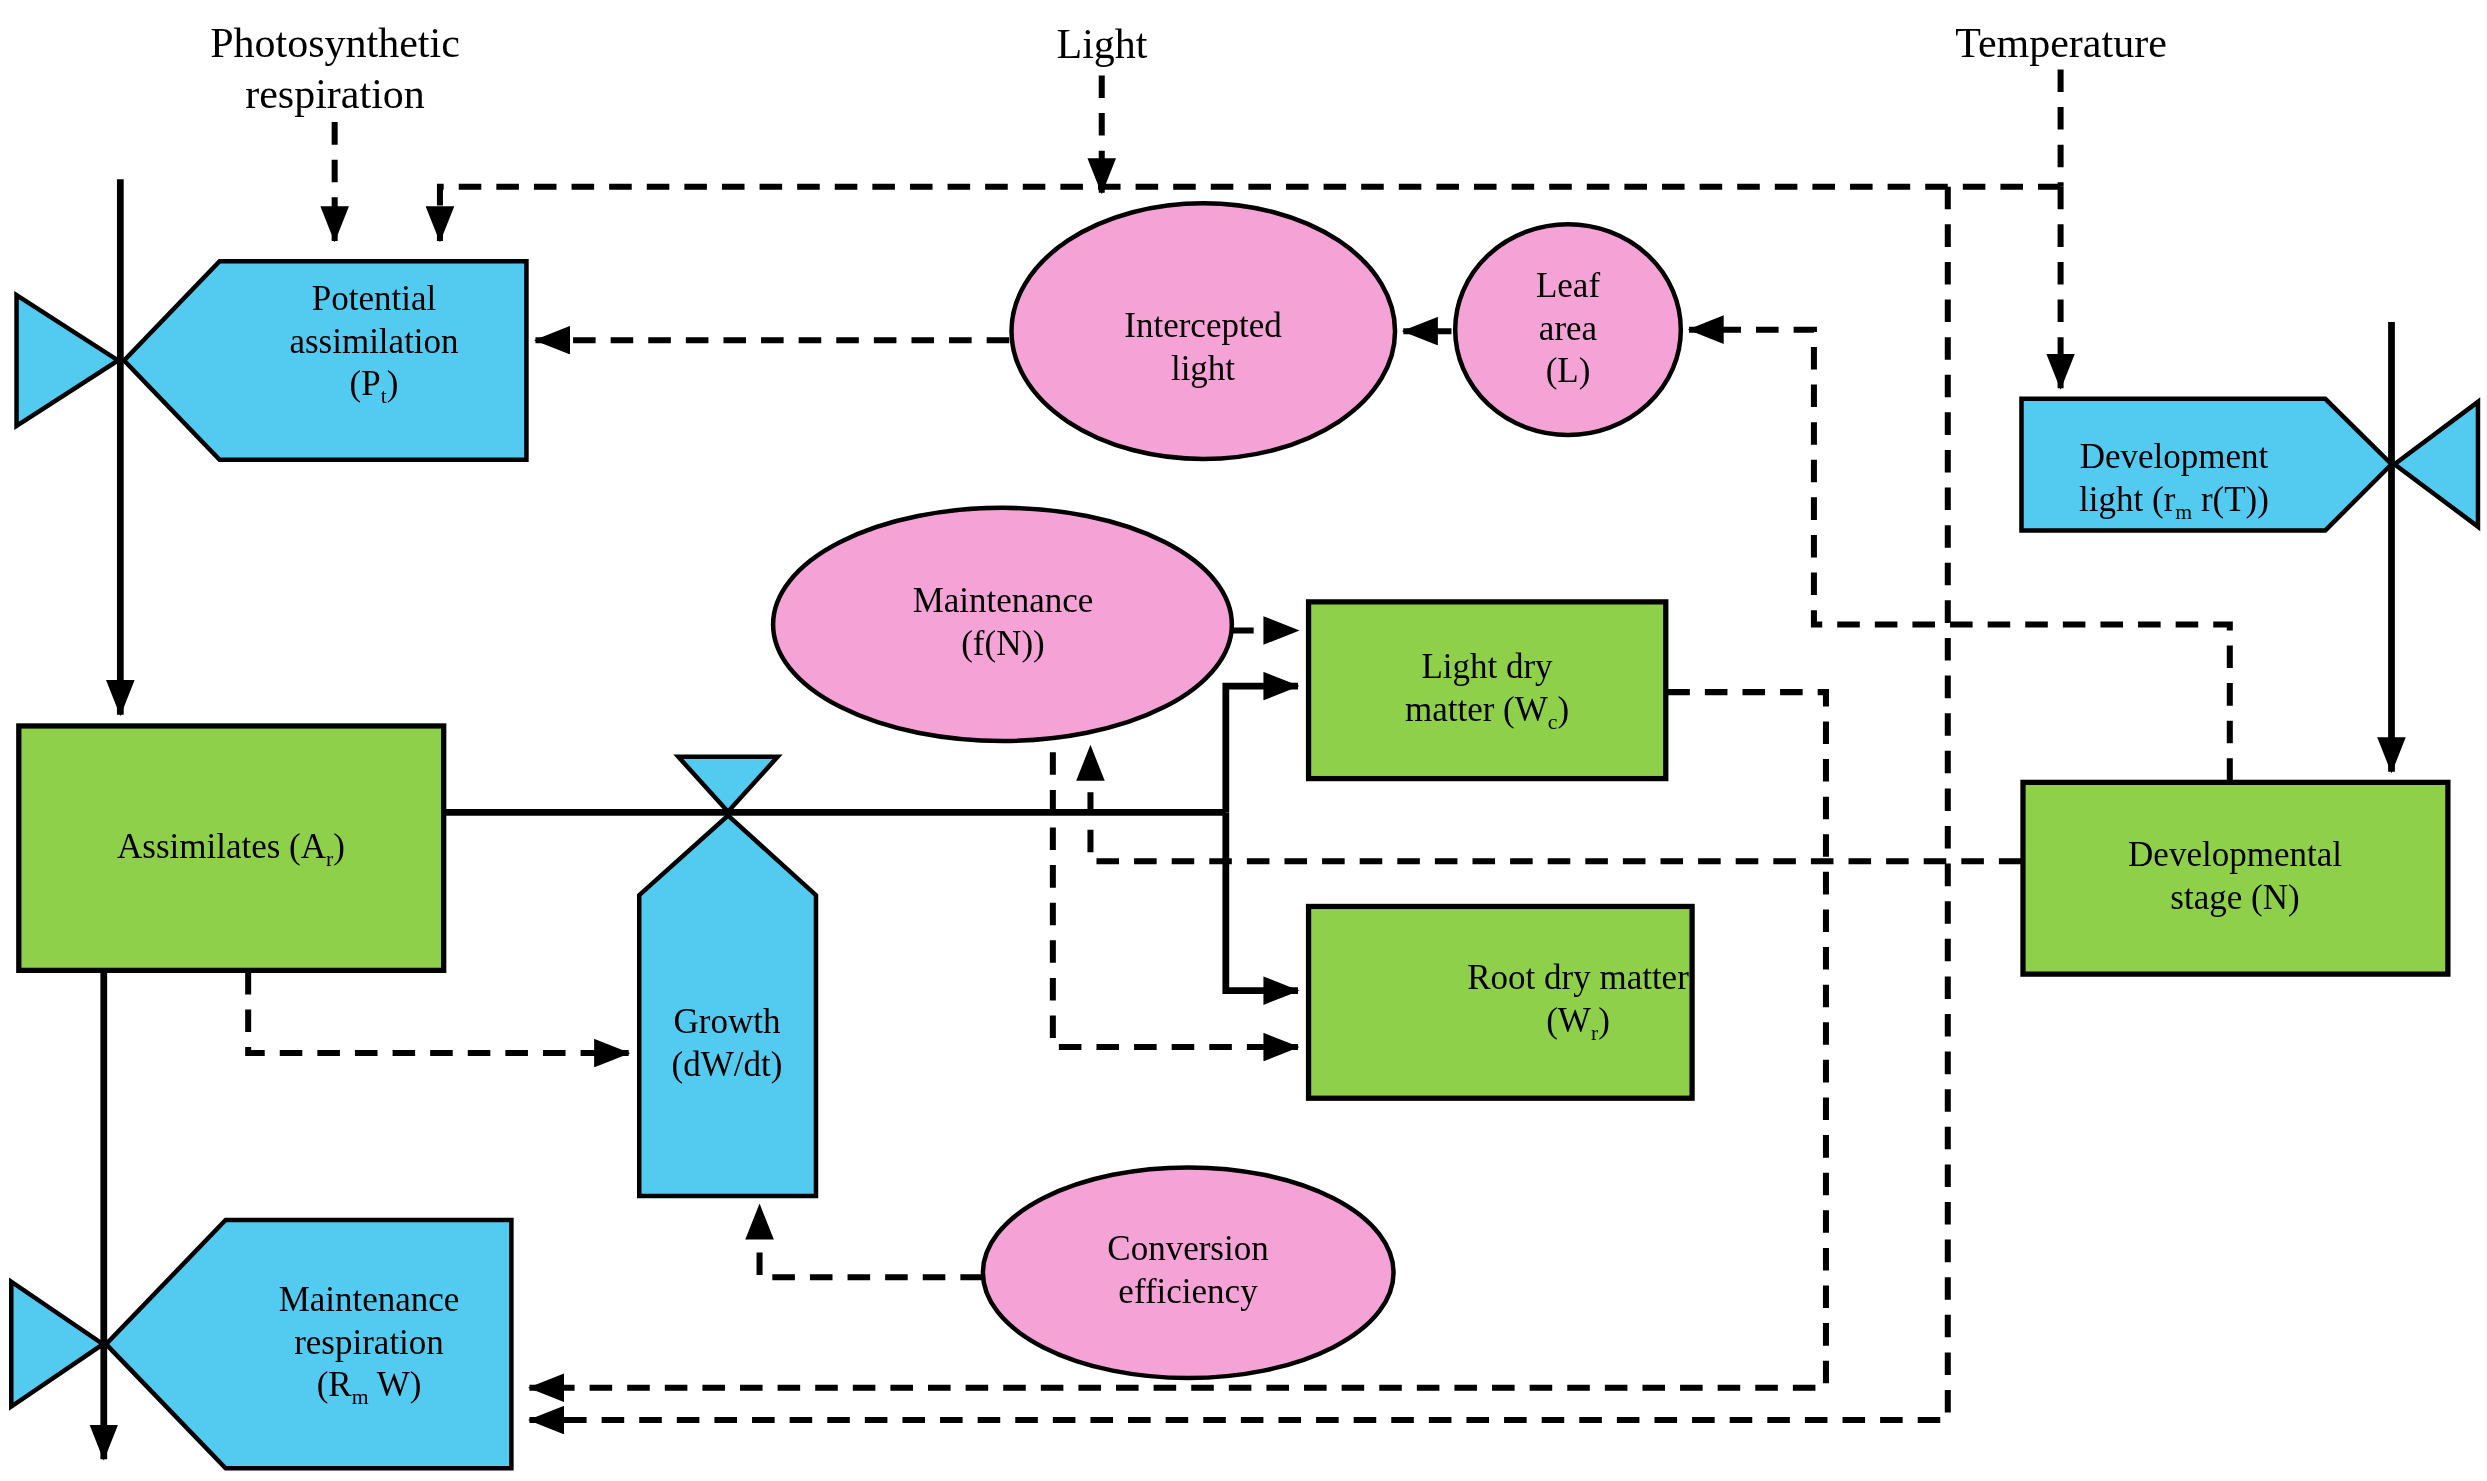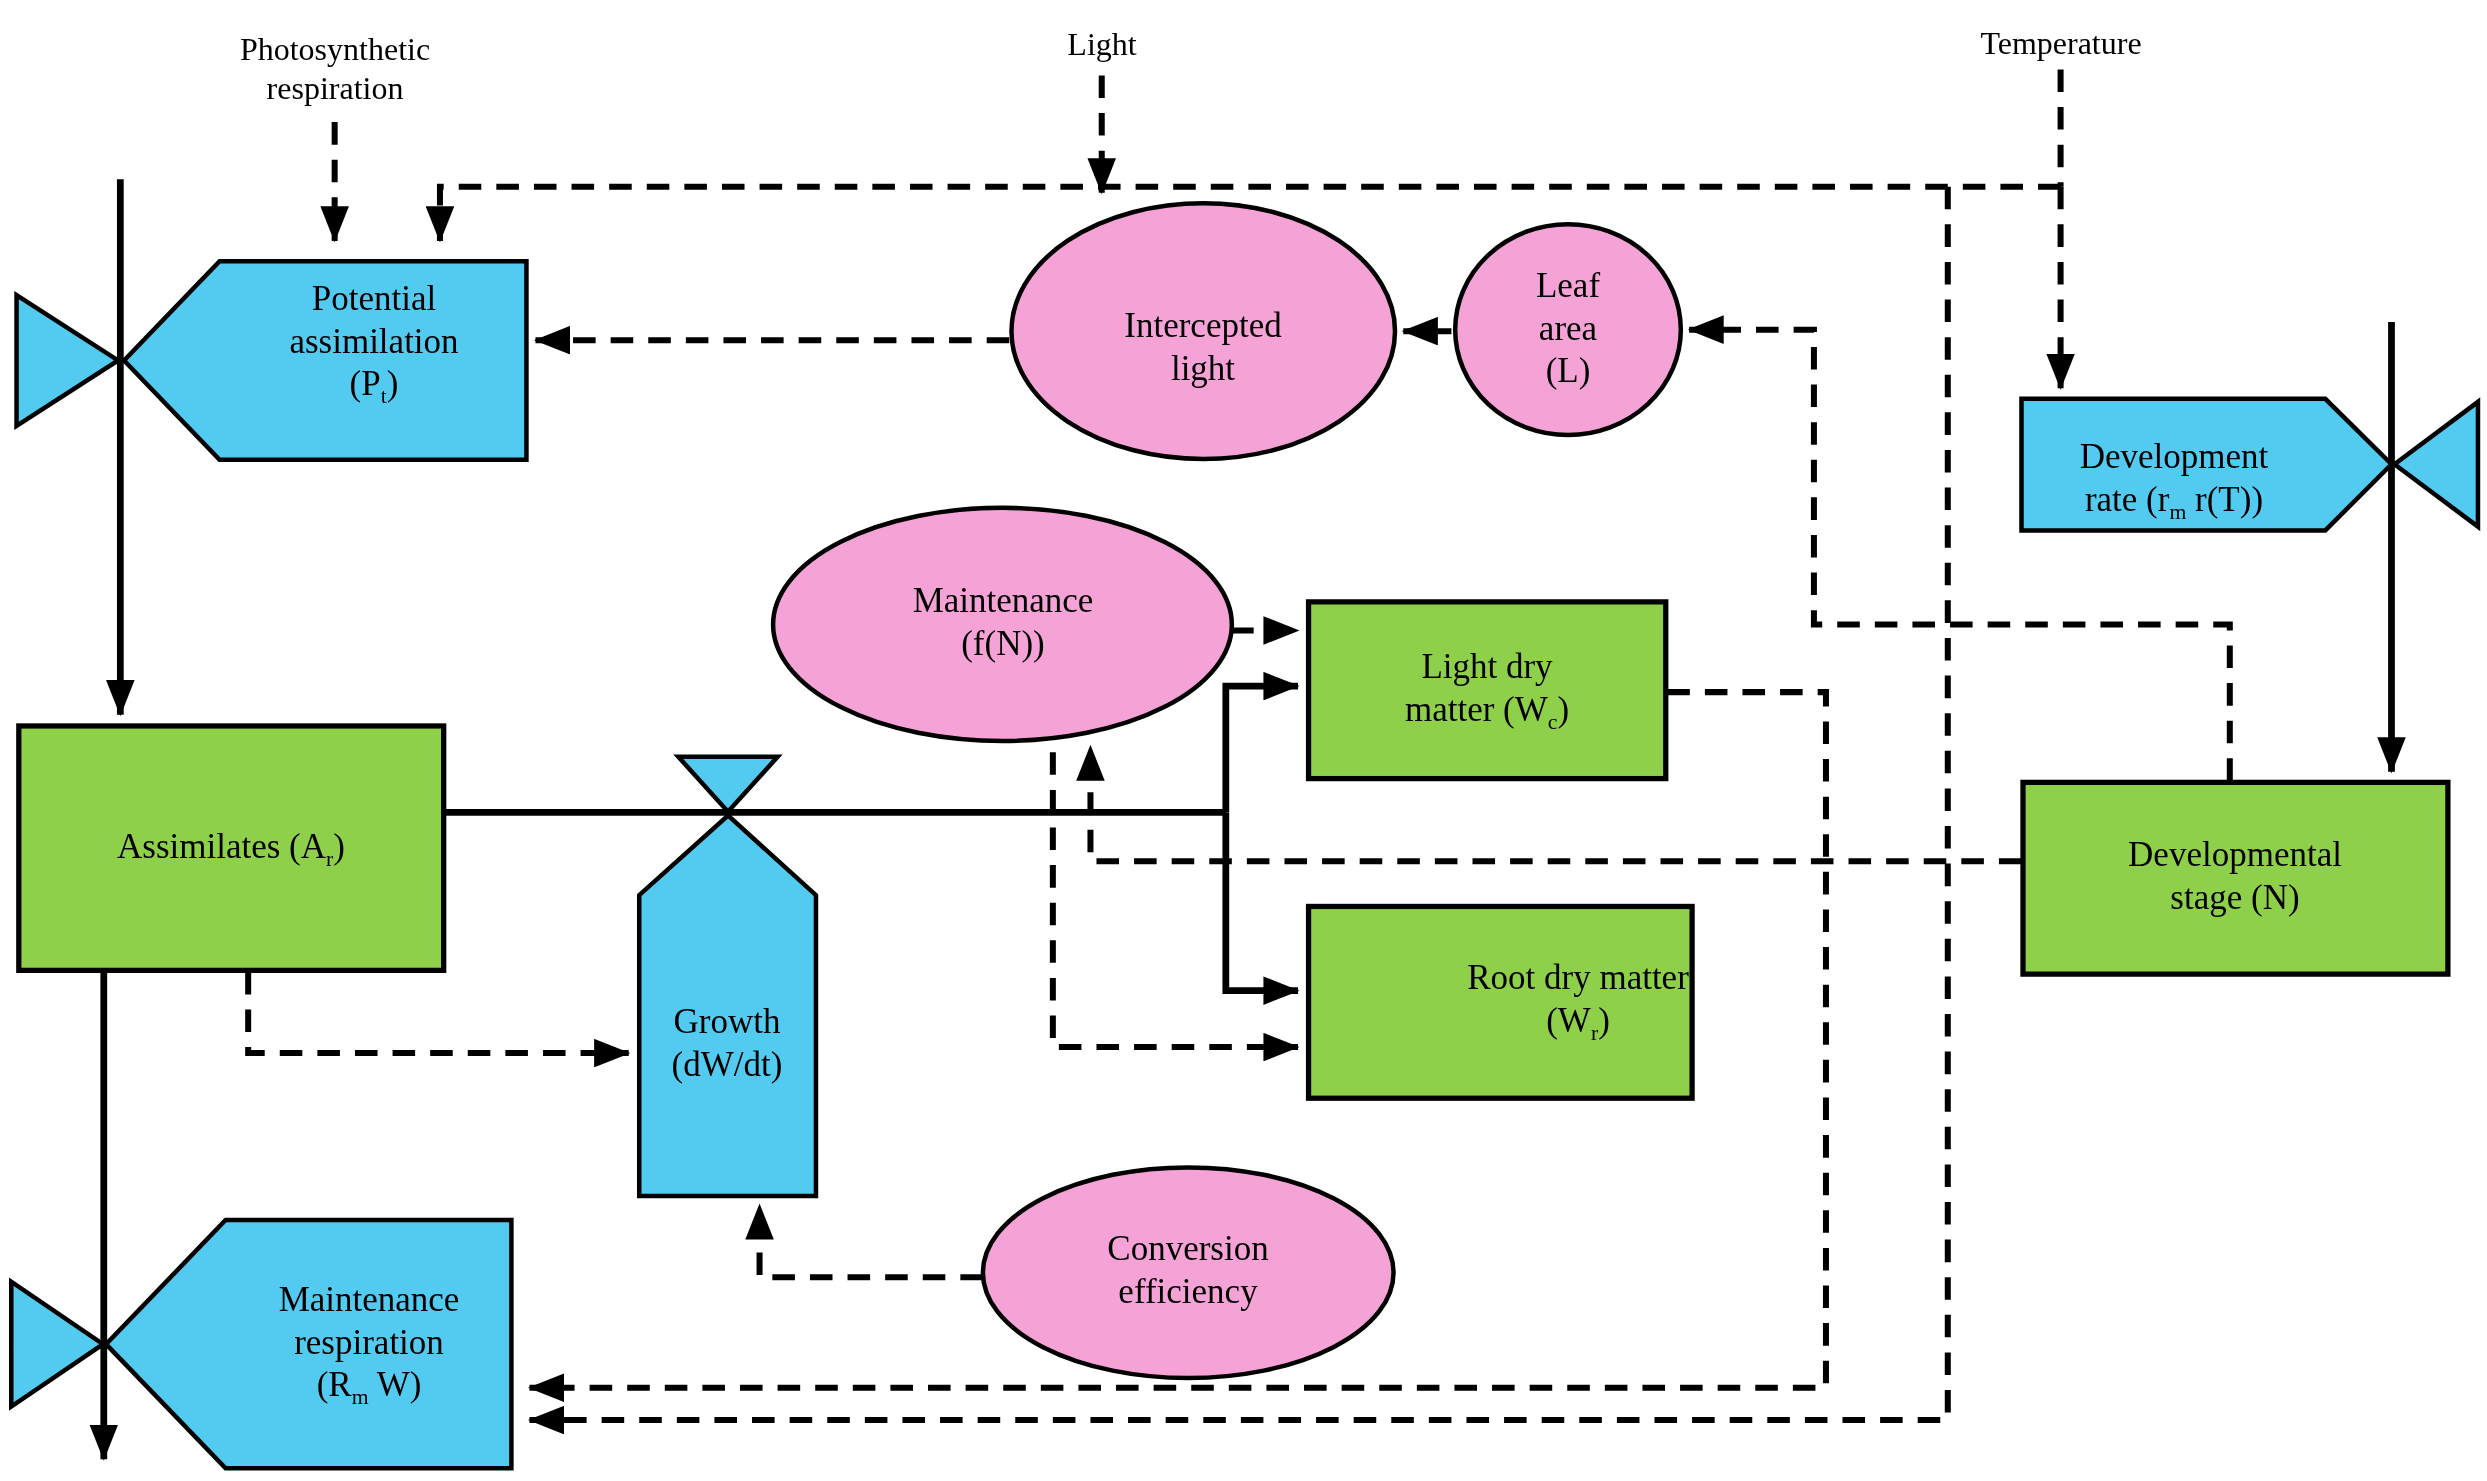--- a/index.html
+++ b/index.html
@@ -9,7 +9,7 @@
   svg.layer{position:absolute;left:0;top:0;width:2487px;height:1482px;}
   .label{position:absolute;transform:translate(-50%,-50%);text-align:center;
          font-size:35px;line-height:1.22;white-space:nowrap;}
-  .label.ext{font-size:32px;}
+  .label.ext{font-size:42px;}
   .ln{display:block;}
   sub{font-size:0.62em;line-height:0;}
 </style>

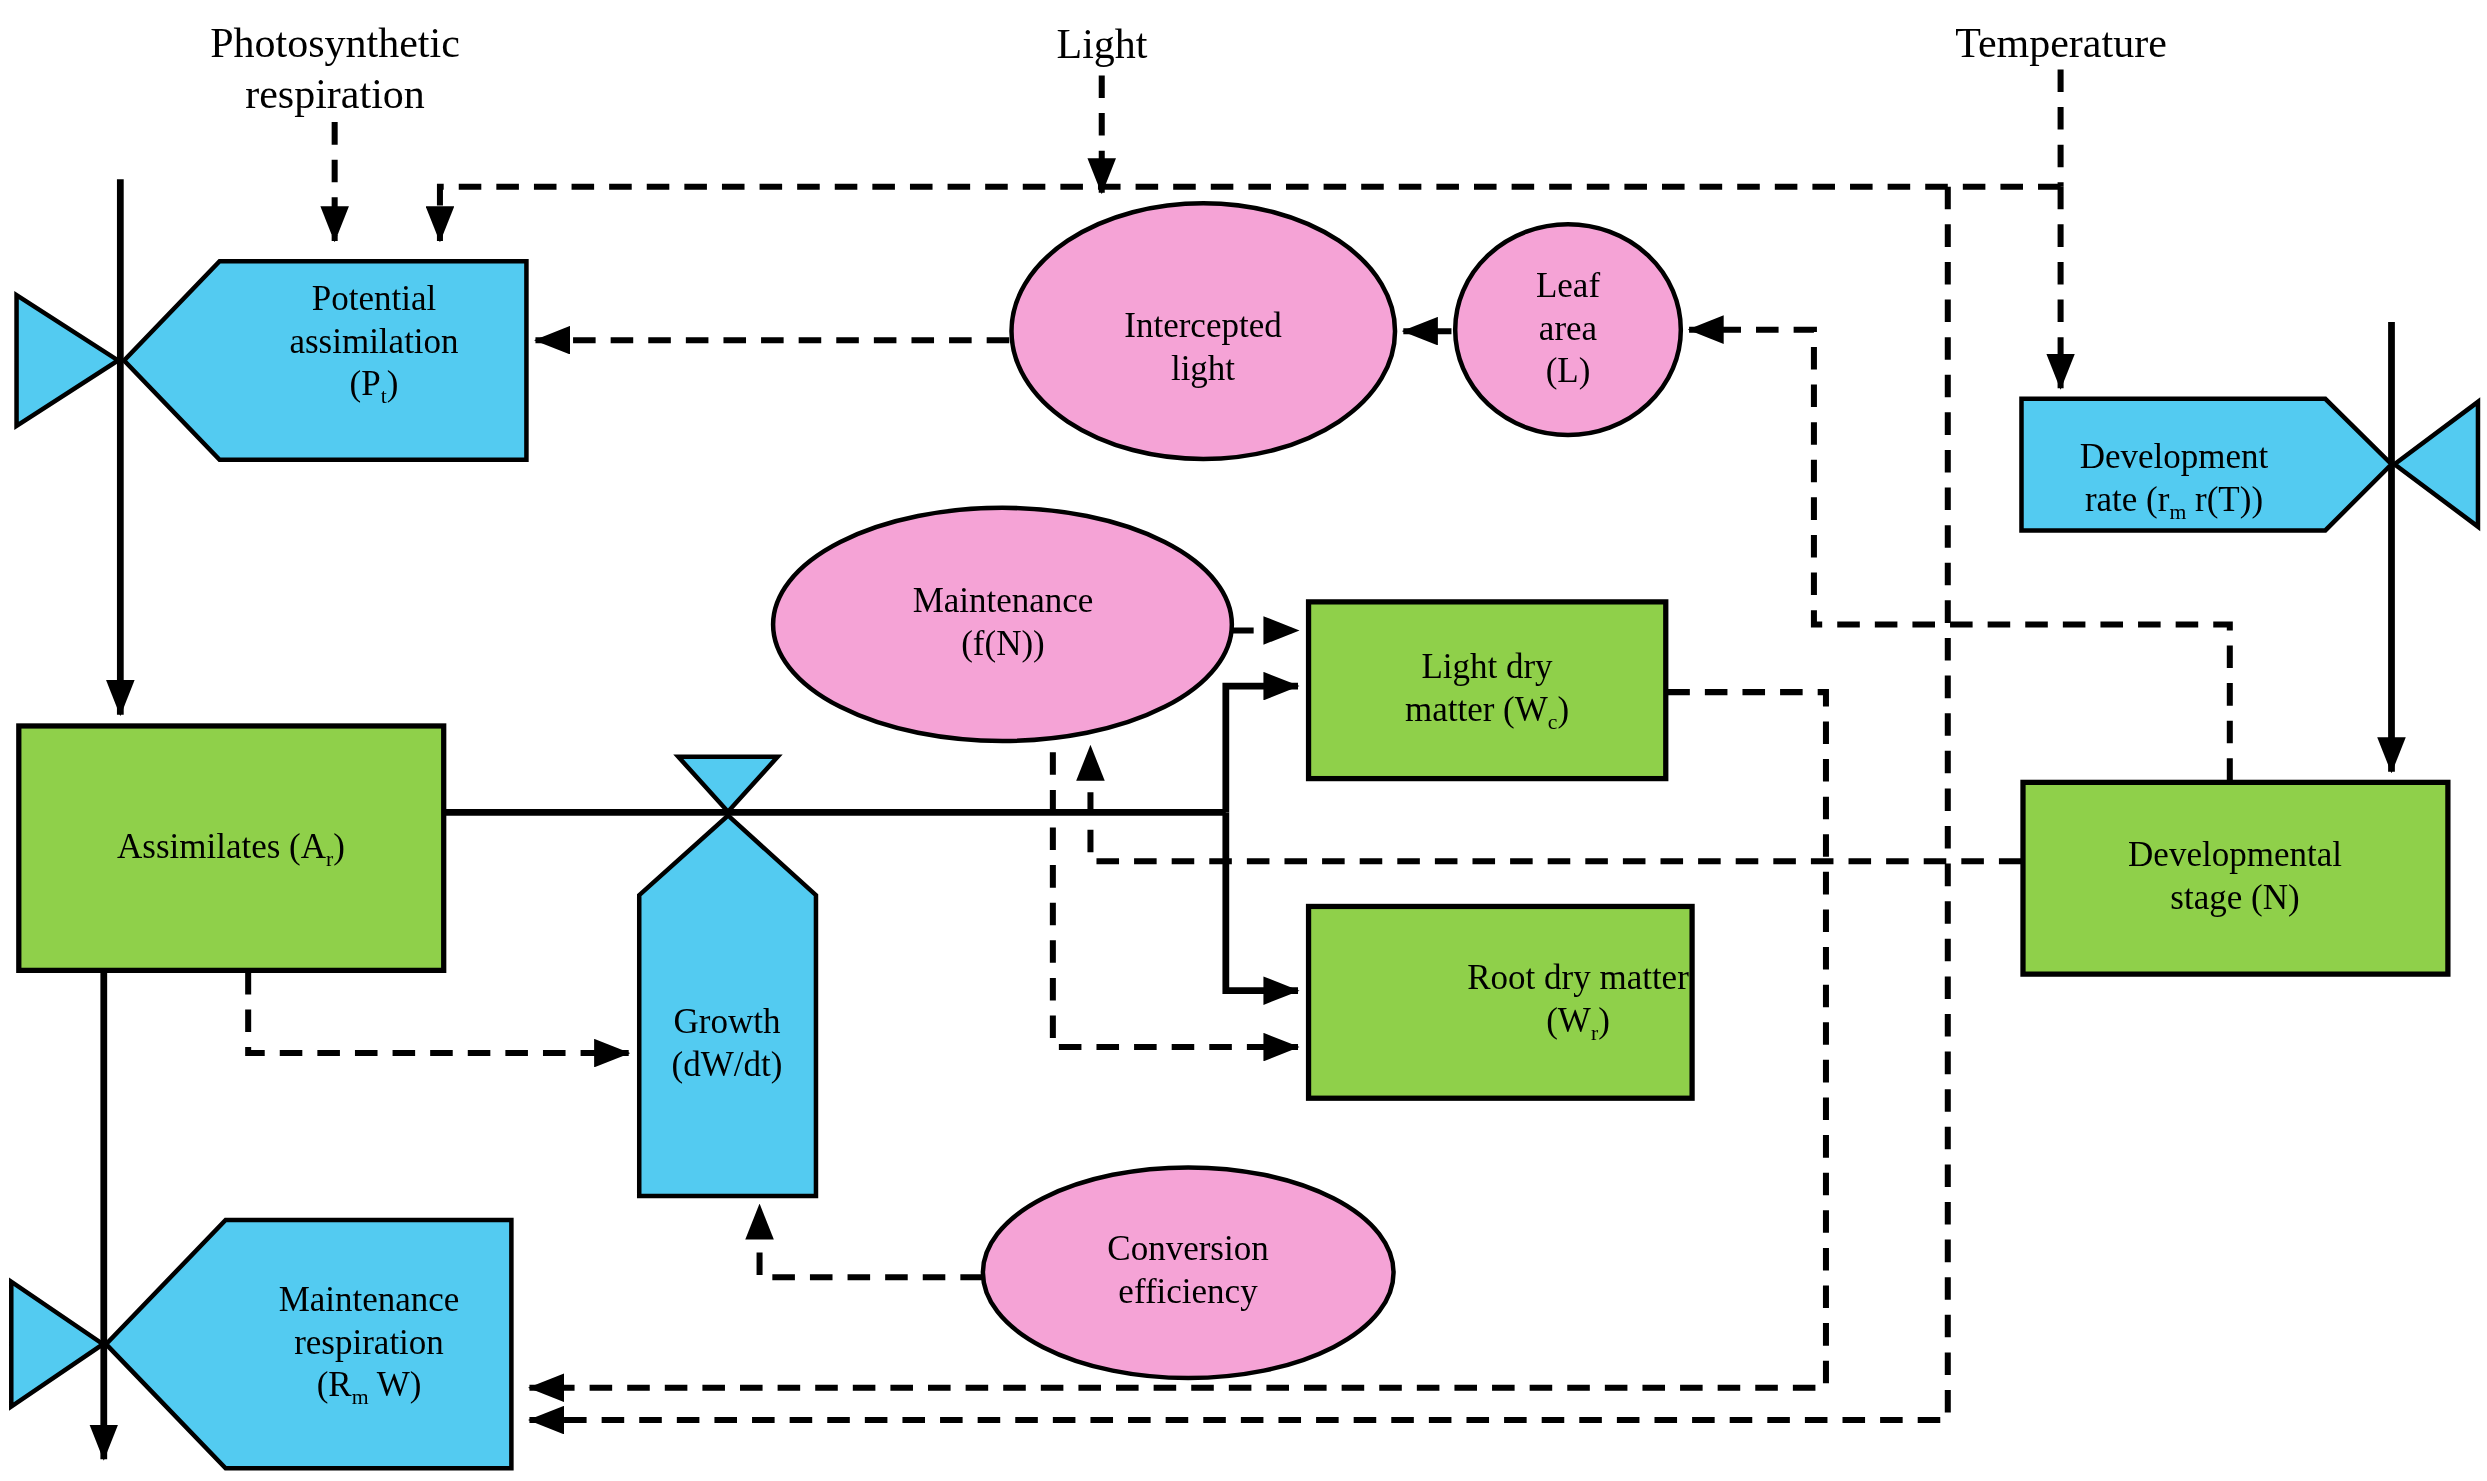--- a/index.html
+++ b/index.html
@@ -106,7 +106,7 @@
 
   <div class="label" style="left:2174px;top:479px">
     <span class="ln">Development</span>
-    <span class="ln"><span>rate (r</span><sub>m</sub><span> r(T))</span></span>
+    <span class="ln"><span>light (r</span><sub>m</sub><span> r(T))</span></span>
   </div>
 
   <div class="label" style="left:1003px;top:623px">

